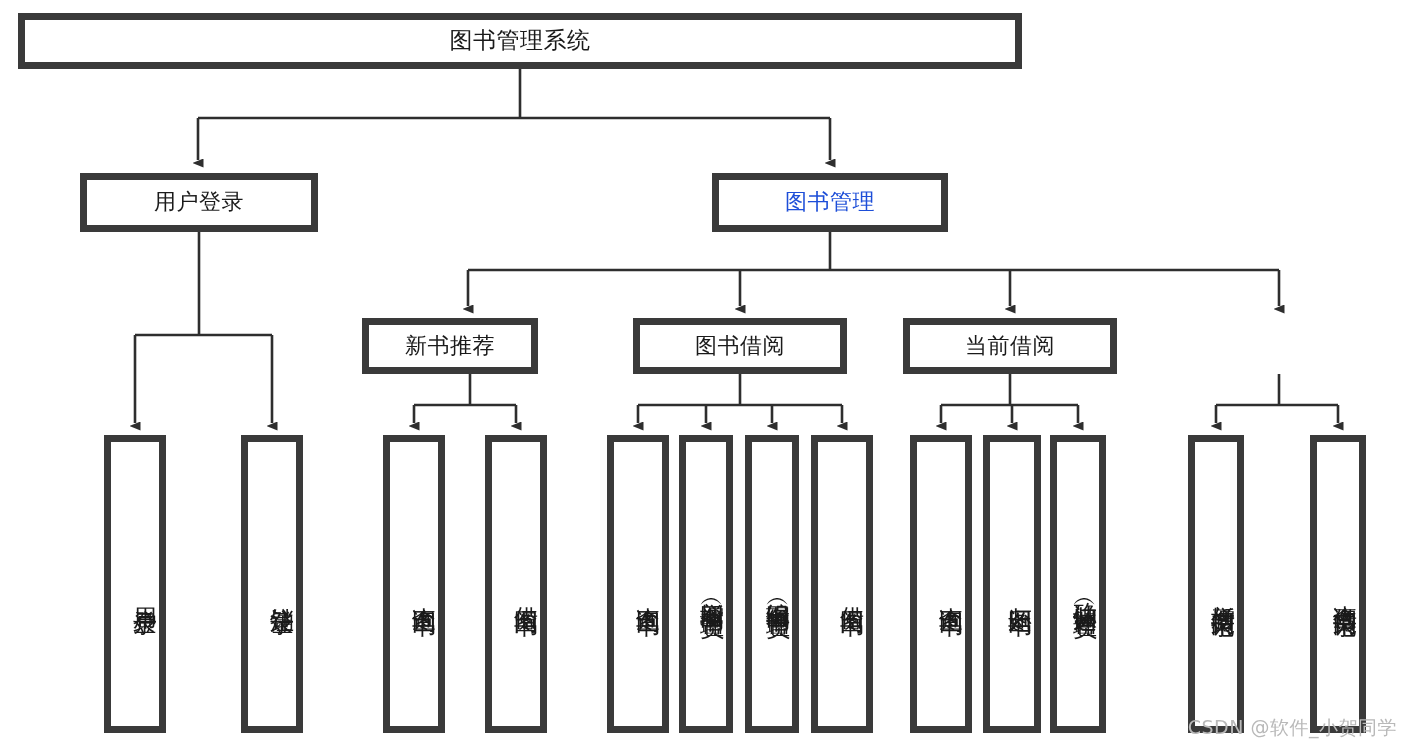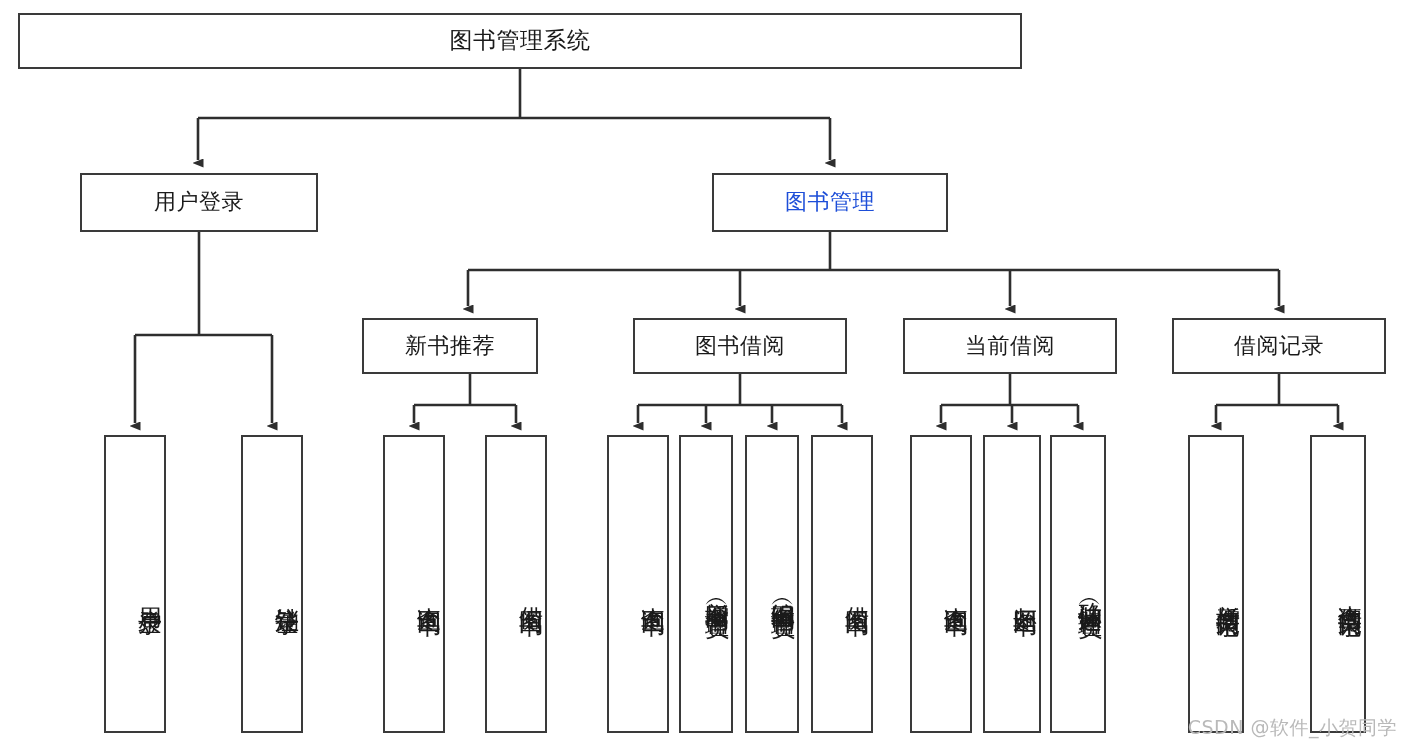--- a/index.html
+++ b/index.html
@@ -30,7 +30,7 @@
     position: absolute;
     box-sizing: border-box;
     background: #ffffff;
-    border: 2px solid #ef4444;
+    border: 7px solid #ef4444;
     display: flex;
     align-items: center;
     justify-content: center;

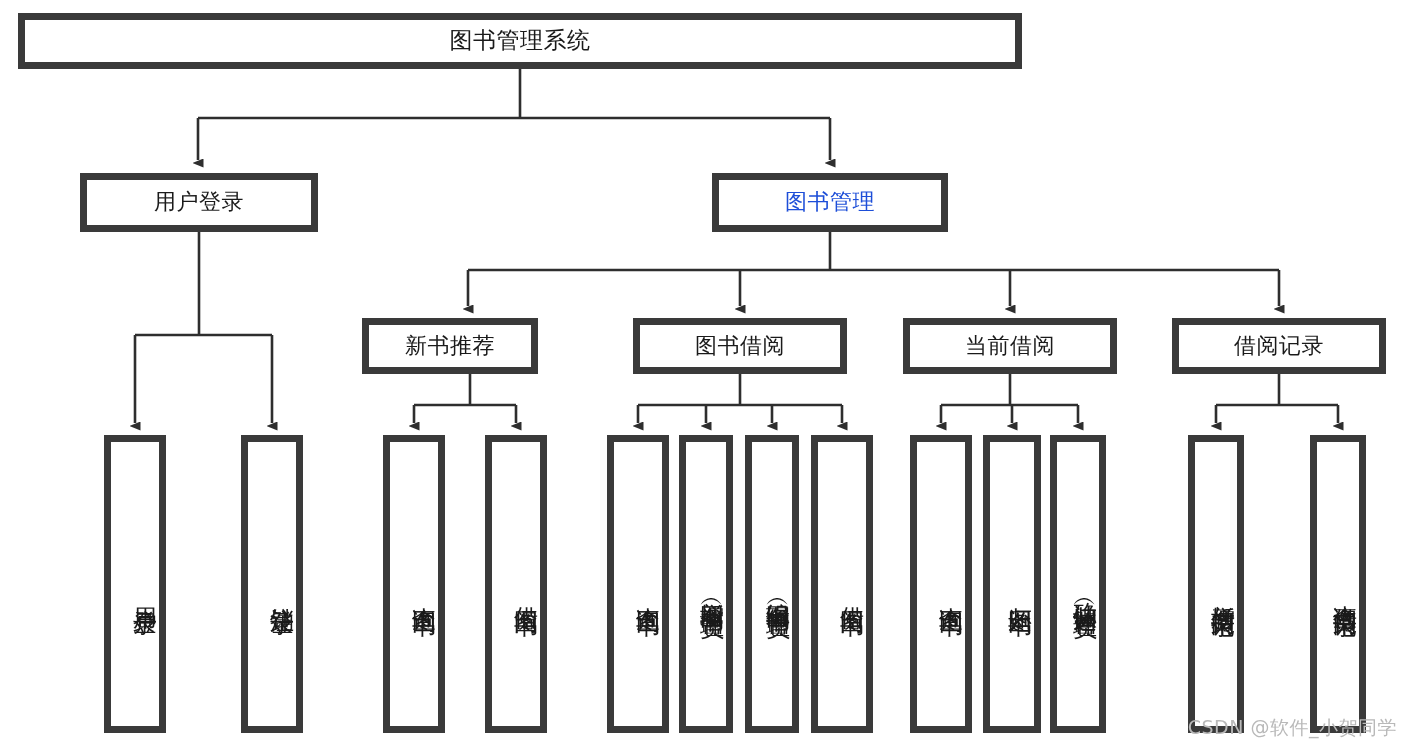--- a/index.html
+++ b/index.html
@@ -145,9 +145,6 @@
   <div class="node node-h" id="l2-1" style="left: 633px; top: 318px; width: 214px; height: 56px; border-color: rgb(58, 58, 58); background: rgb(255, 255, 255); color: rgb(26, 26, 26);">
     <span>图书借阅</span>
   </div>
-  <div class="node node-h" id="l2-3" style="left: 1172px; top: 318px; width: 214px; height: 56px; border-color: rgb(58, 58, 58); background: rgb(255, 255, 255); color: rgb(26, 26, 26);">
-    <span>借阅记录</span>
-  </div>
 
   <div class="node node-v" id="lf-0" style="left: 104px; top: 435px; width: 62px; height: 298px; border-color: rgb(58, 58, 58); background: rgb(255, 255, 255); color: rgb(26, 26, 26);">
     <span class="vtext">用户登录</span>

